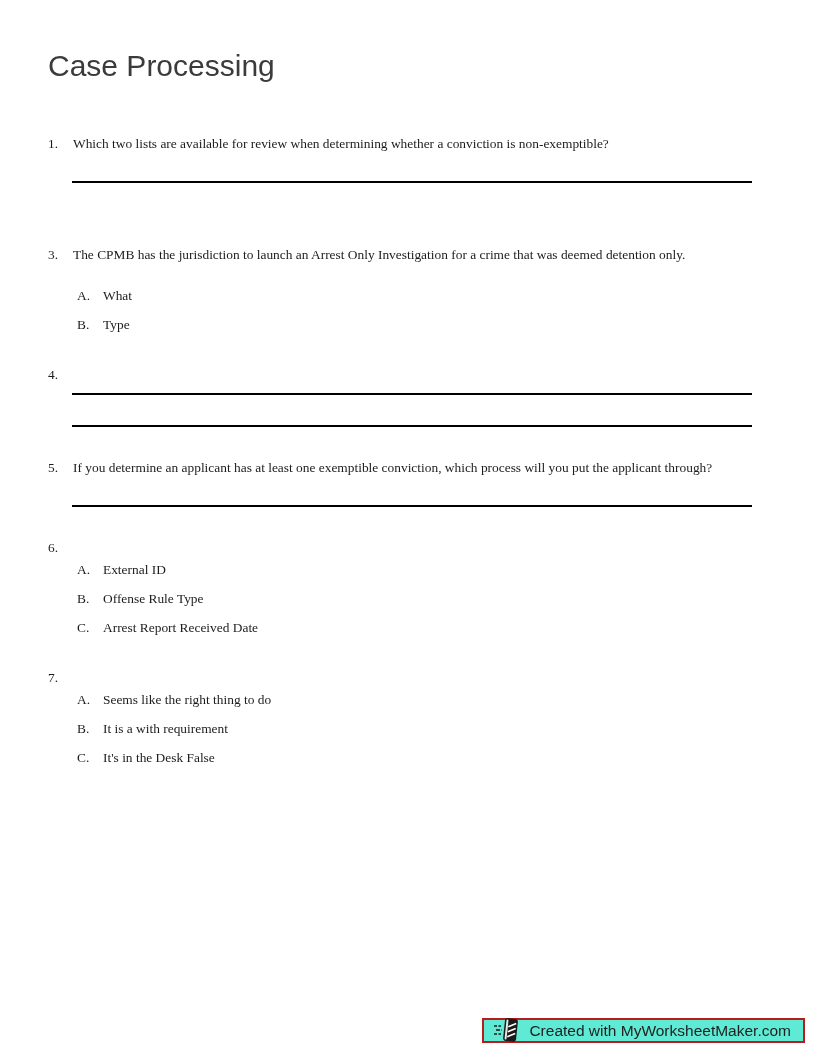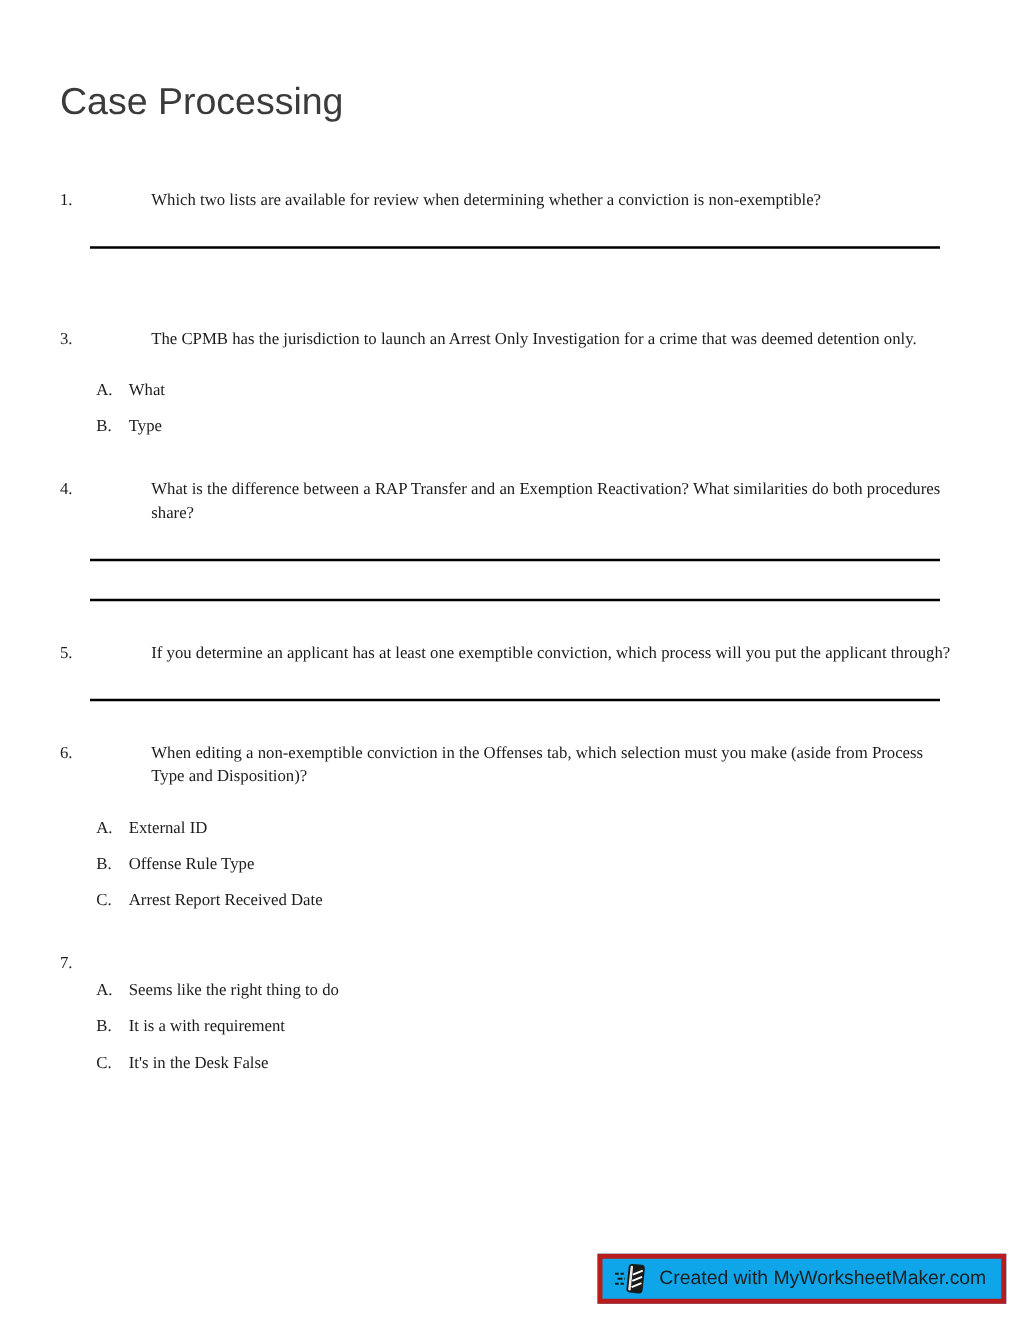--- a/index.html
+++ b/index.html
@@ -16,7 +16,7 @@
     position: relative;
     width: 816px;
     height: 1056px;
-    padding: 16px 48px;
+    padding: 0 48px;
     background: #ffffff;
   }
   .worksheet-title {

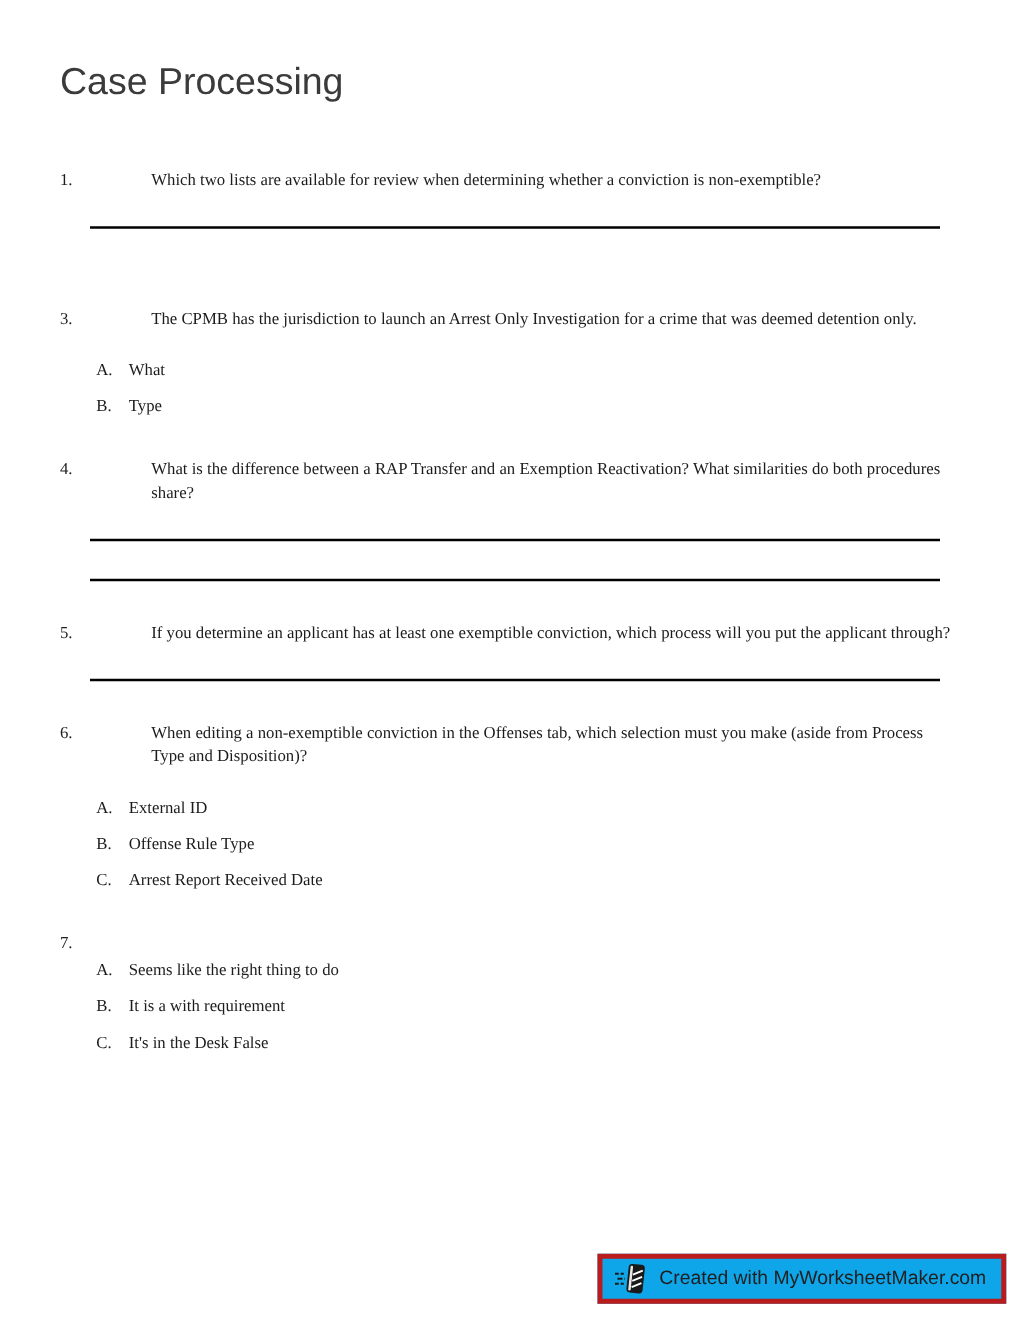--- a/index.html
+++ b/index.html
@@ -48,7 +48,6 @@
     font-size: 13.4px;
     line-height: 19px;
     color: #1c1c1c;
-    margin-left: 48px;
   }
   .answer-line {
     width: 680px;

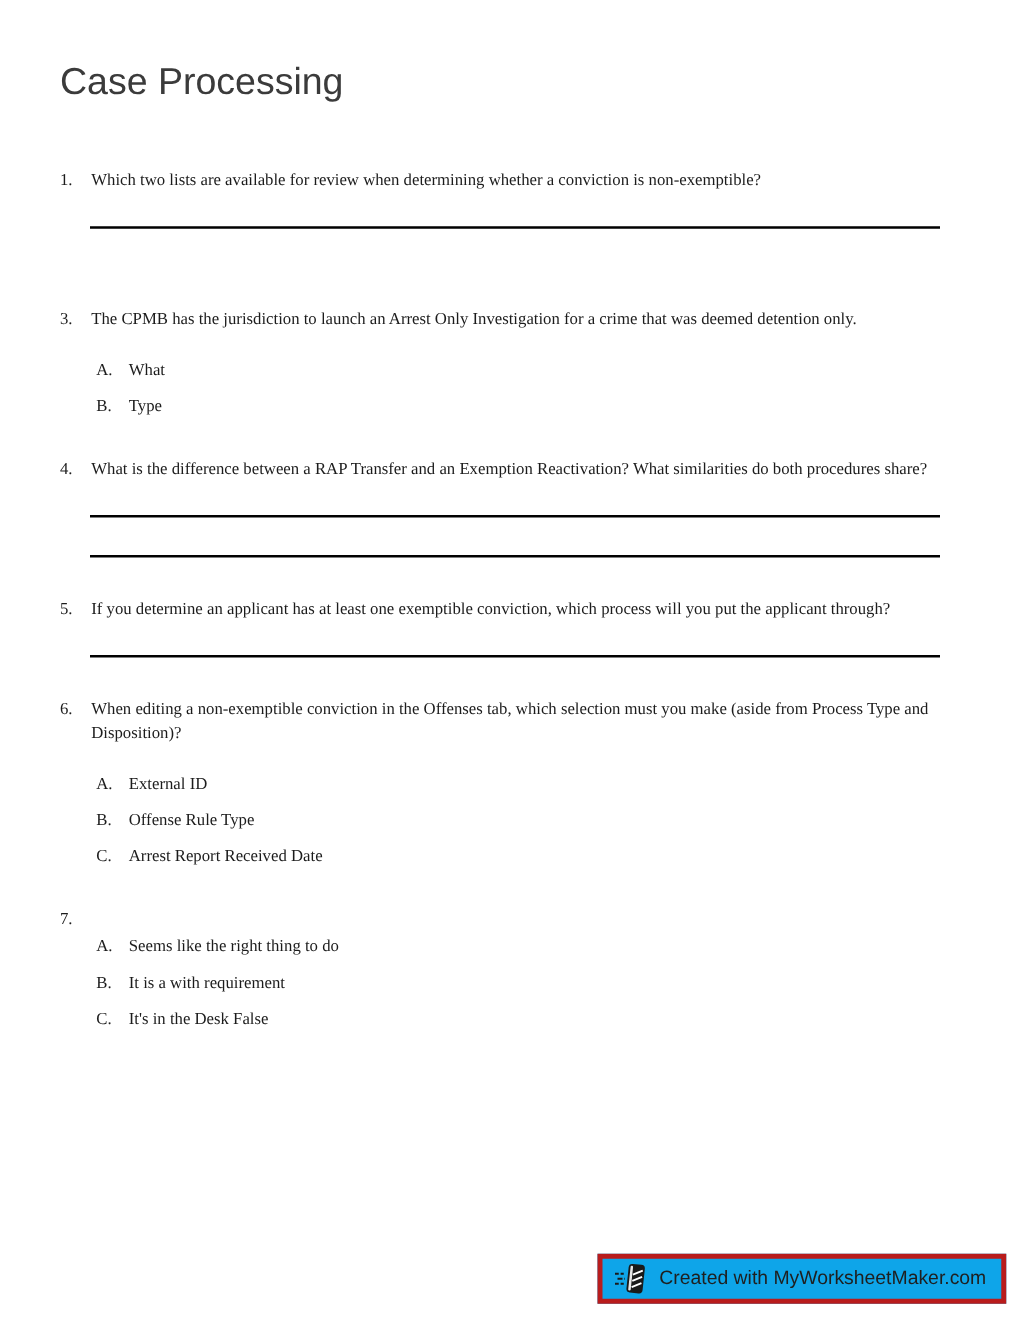--- a/index.html
+++ b/index.html
@@ -125,7 +125,6 @@
   <div class="question">
     <span class="qnum">4.</span>
     <div class="qbody">
-      <div class="qtext">What is the difference between a RAP Transfer and an Exemption Reactivation? What similarities do both procedures share?</div>
 
   <div class="answer-line"></div>
 

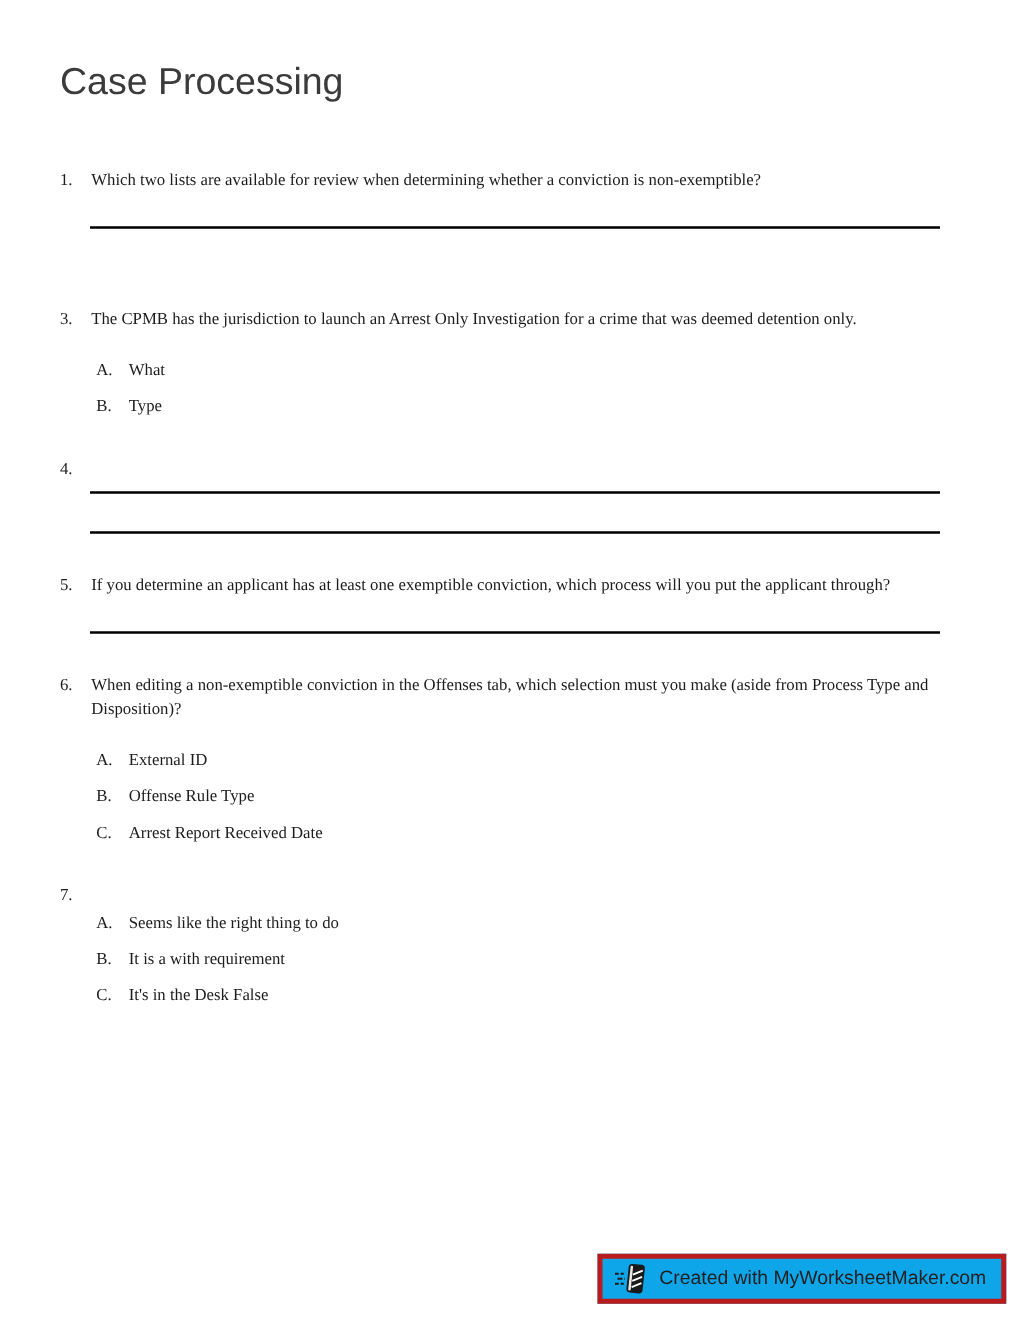--- a/index.html
+++ b/index.html
@@ -144,7 +144,6 @@
   <div class="question">
     <span class="qnum">6.</span>
     <div class="qbody">
-      <div class="qtext">When editing a non-exemptible conviction in the Offenses tab, which selection must you make (aside from Process Type and Disposition)?</div>
     <div class="options">
   <div class="option">
     <span class="option-letter">A.</span>

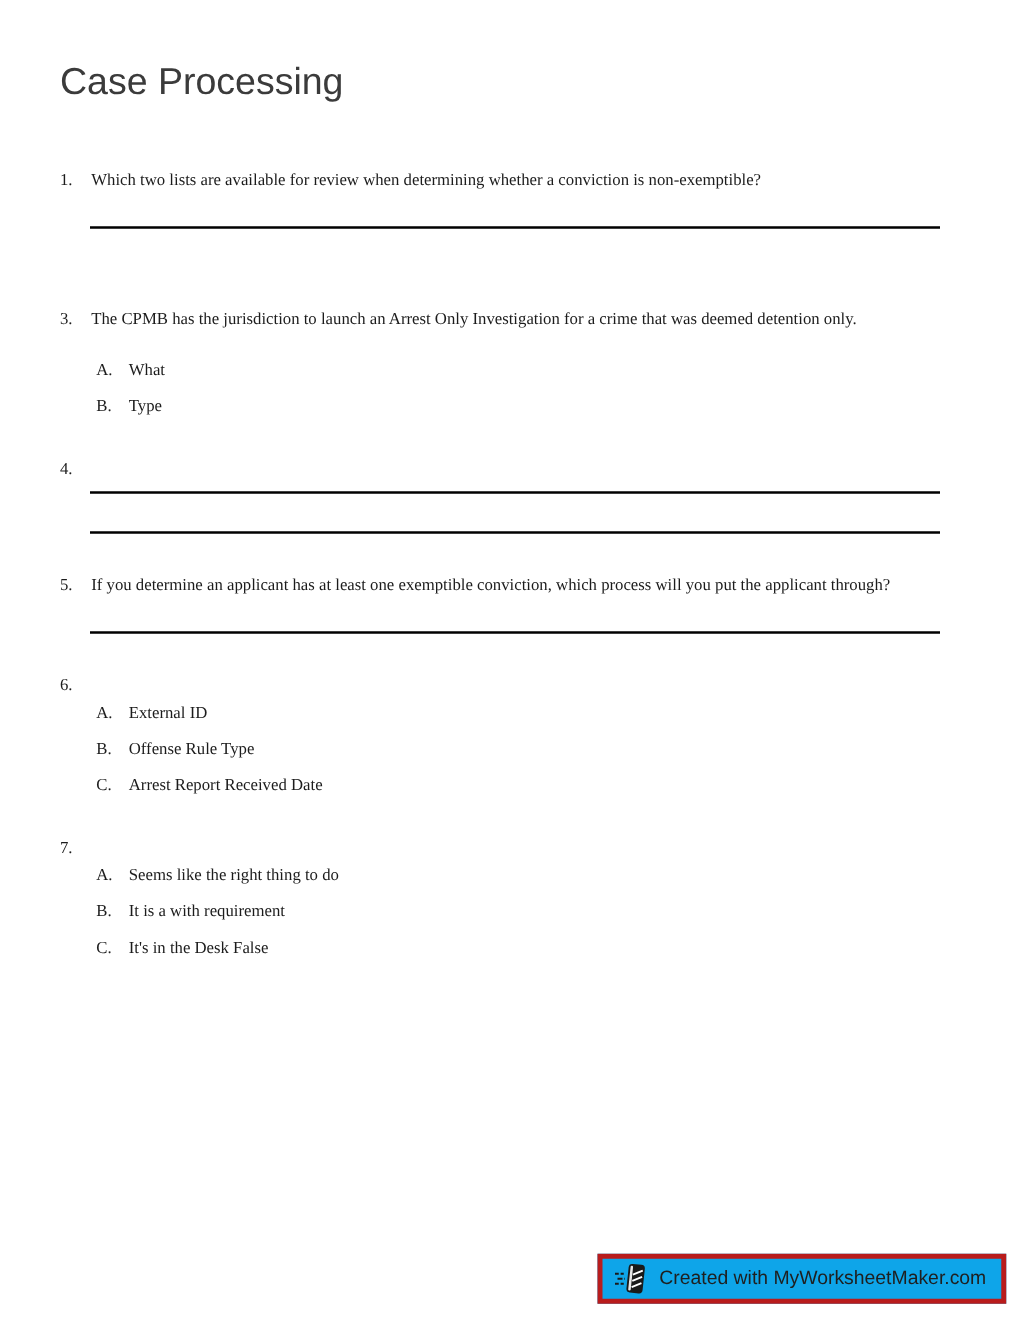--- a/index.html
+++ b/index.html
@@ -71,9 +71,9 @@
     position: absolute;
     right: 11px;
     bottom: 13px;
-    height: 40px;
-    border: 4px solid #b91c1c;
-    background: #0ea5e9;
+    height: 25px;
+    border: 2px solid #b91c1c;
+    background: #5eead4;
     display: flex;
     align-items: center;
     padding: 0 12px 0 10px;

